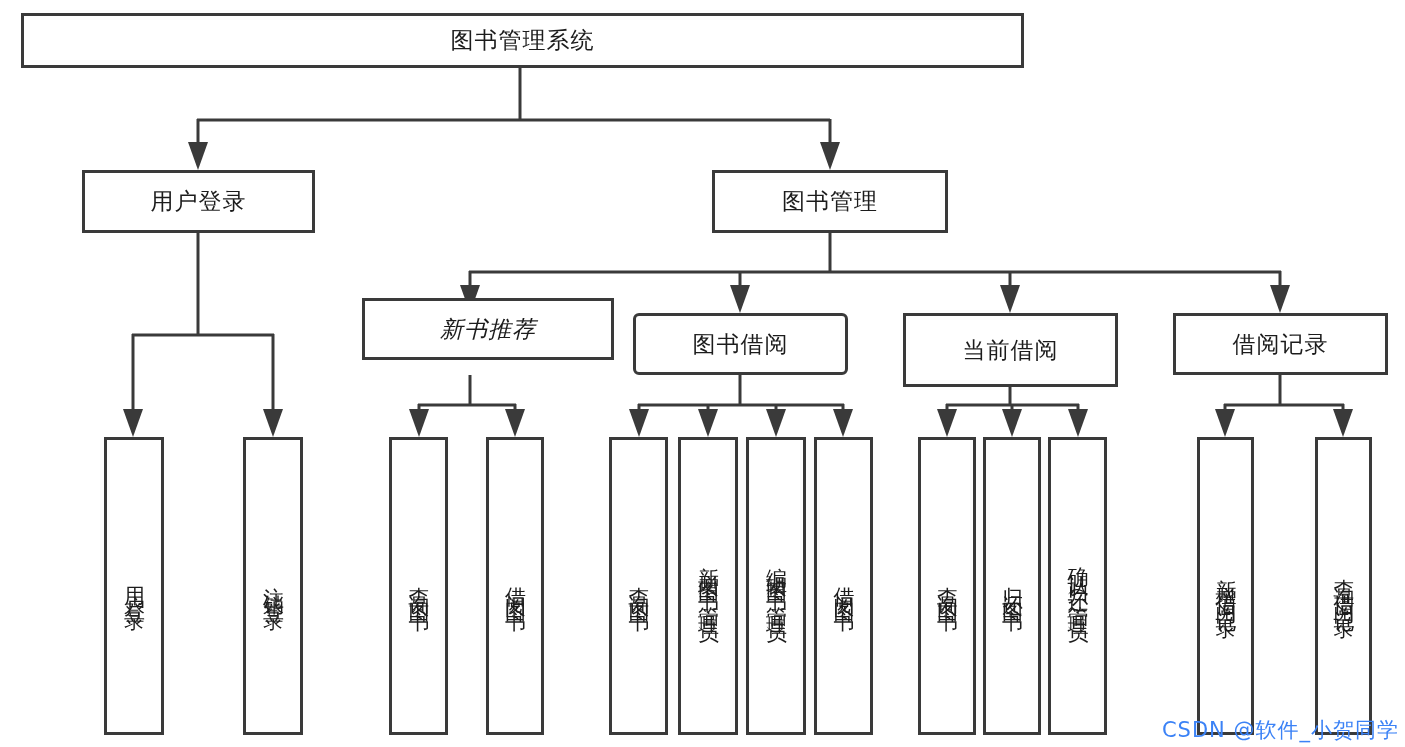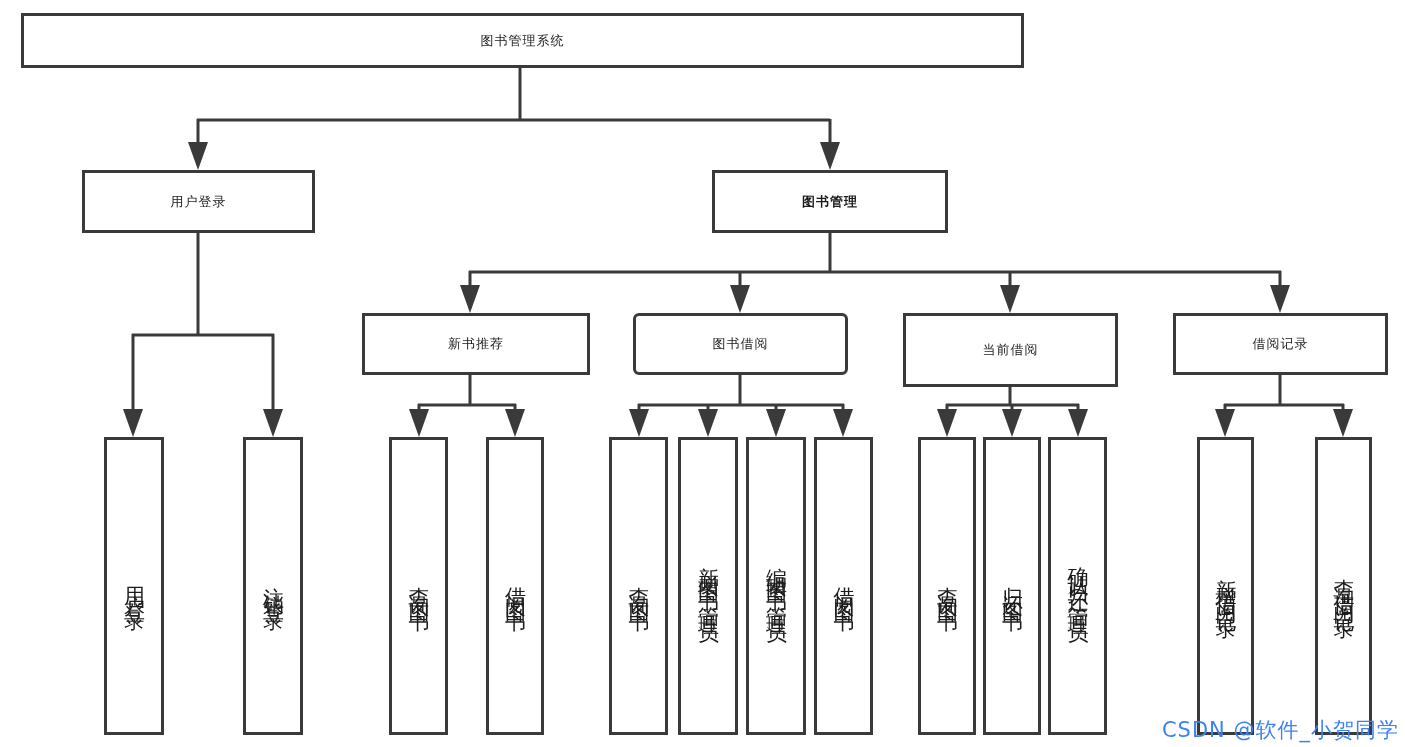--- a/index.html
+++ b/index.html
@@ -22,7 +22,7 @@
     color:#1c1c1c;
     z-index:1;
   }
-  .h-node{font-size:13px;letter-spacing:1px;white-space:nowrap;}
+  .h-node{font-size:23px;letter-spacing:1px;white-space:nowrap;}
   .v-node .vtext{
     writing-mode:vertical-lr;
     text-orientation:mixed;

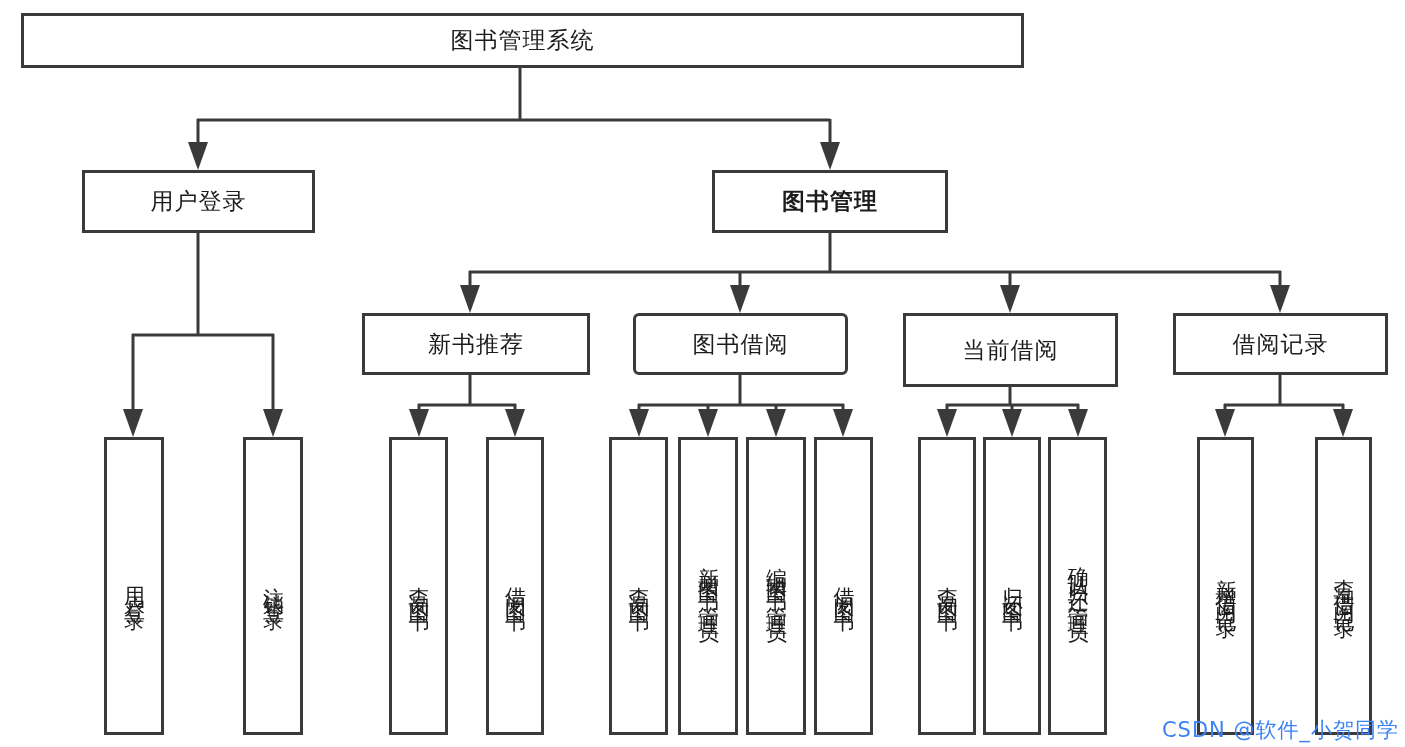--- a/index.html
+++ b/index.html
@@ -114,7 +114,7 @@
   <div class="node h-node" style="left:82px;top:170px;width:233px;height:63px;">
     <span>用户登录</span>
   </div>
-  <div class="node h-node" style="left:712px;top:170px;width:236px;height:63px;font-weight:bold;">
+  <div class="node h-node" style="left:712px;top:170px;width:236px;height:63px;">
     <span>图书管理</span>
   </div>
 

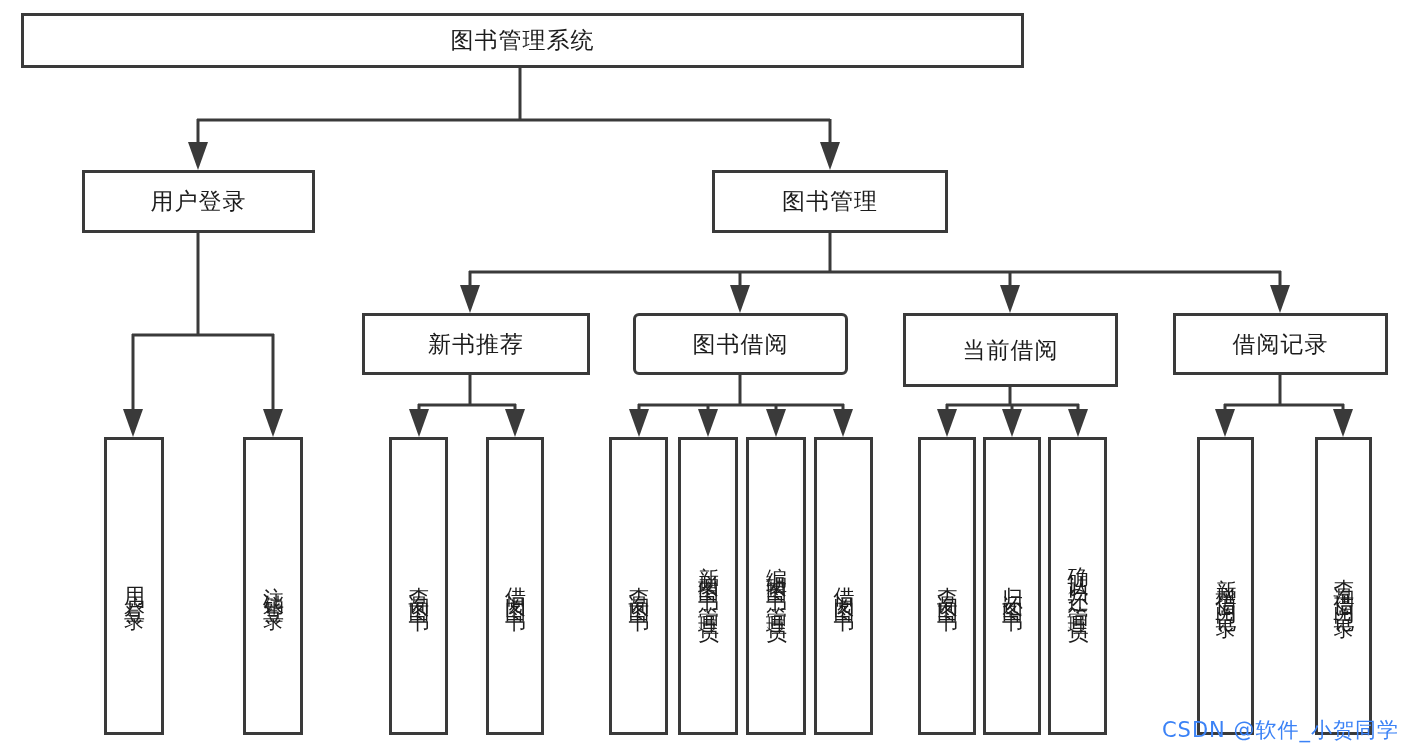--- a/index.html
+++ b/index.html
@@ -118,7 +118,7 @@
     <span>图书管理</span>
   </div>
 
-  <div class="node h-node" style="left:362px;top:313px;width:228px;height:62px;">
+  <div class="node h-node" style="left:362px;top:298px;width:252px;height:62px;font-style:italic;">
     <span>新书推荐</span>
   </div>
   <div class="node h-node" style="left:633px;top:313px;width:215px;height:62px;border-radius:6px;">

